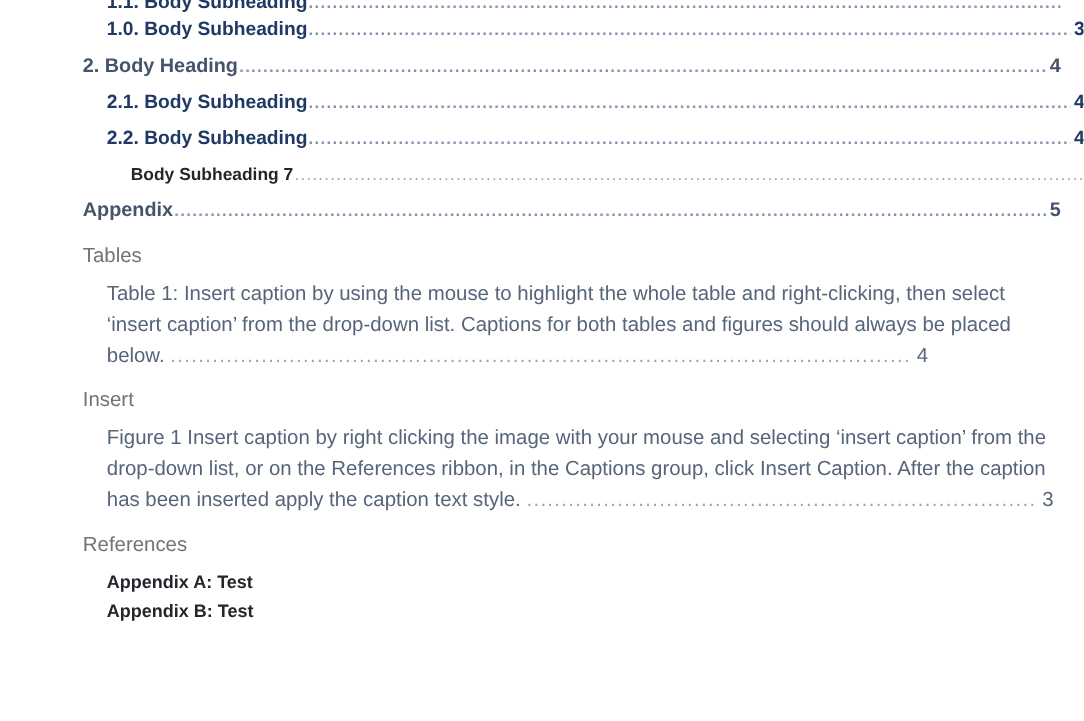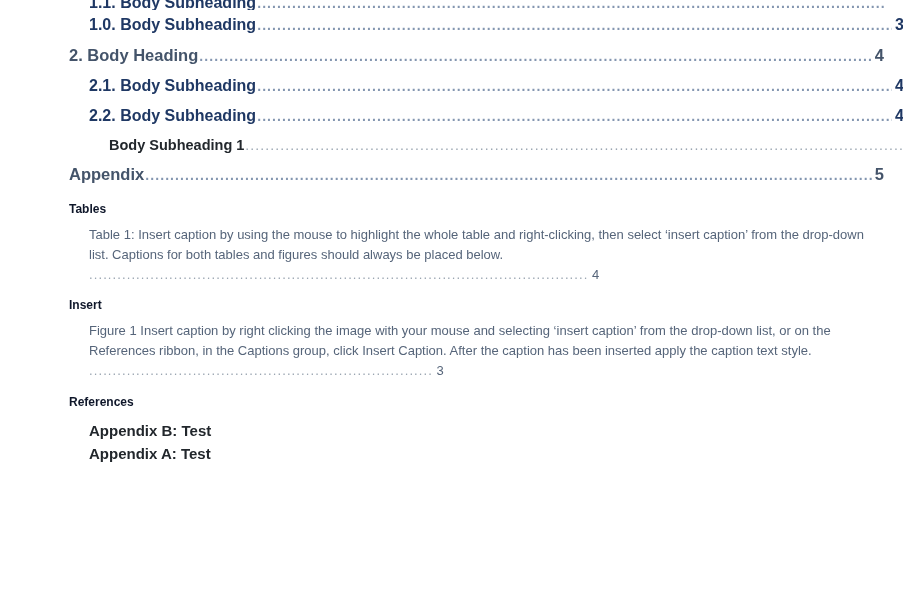--- a/index.html
+++ b/index.html
@@ -161,7 +161,7 @@
   </div>
 
   <div class="toc-row lvl3">
-    <span class="toc-label">Body Subheading 1</span>
+    <span class="toc-label">Body Subheading 7</span>
     <span class="toc-dots">................................................................................................................................................................................................................................................................</span>
     <span class="toc-page">4</span>
   </div>

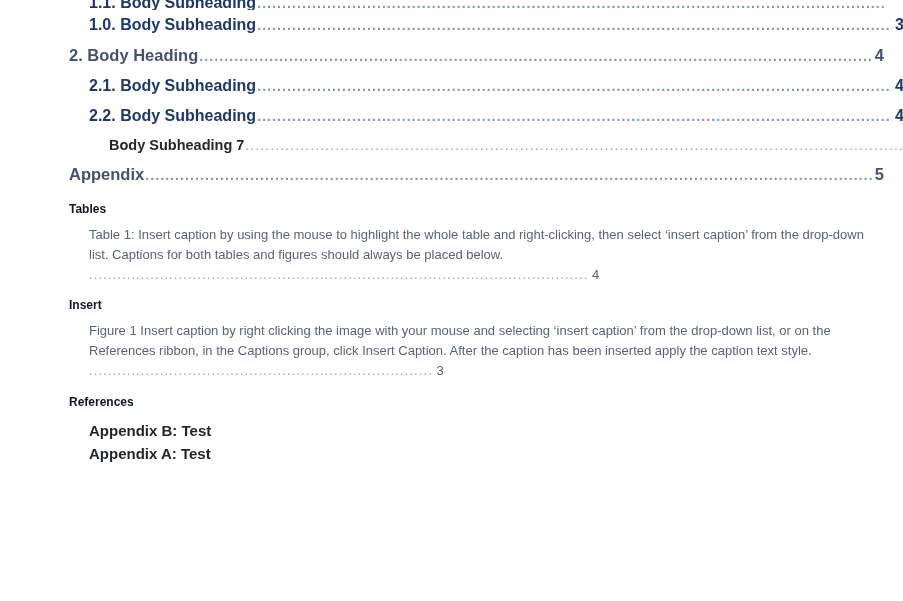--- a/index.html
+++ b/index.html
@@ -75,9 +75,9 @@
   .lvl3 .toc-page { color: #22272c; font-weight: 400; }
 
   .section-head {
-    color: #0f172a;
-    font-size: 12px;
-    font-weight: 700;
+    color: #737373;
+    font-size: 17px;
+    font-weight: 400;
     padding: 12px 0 4px 0;
   }
 

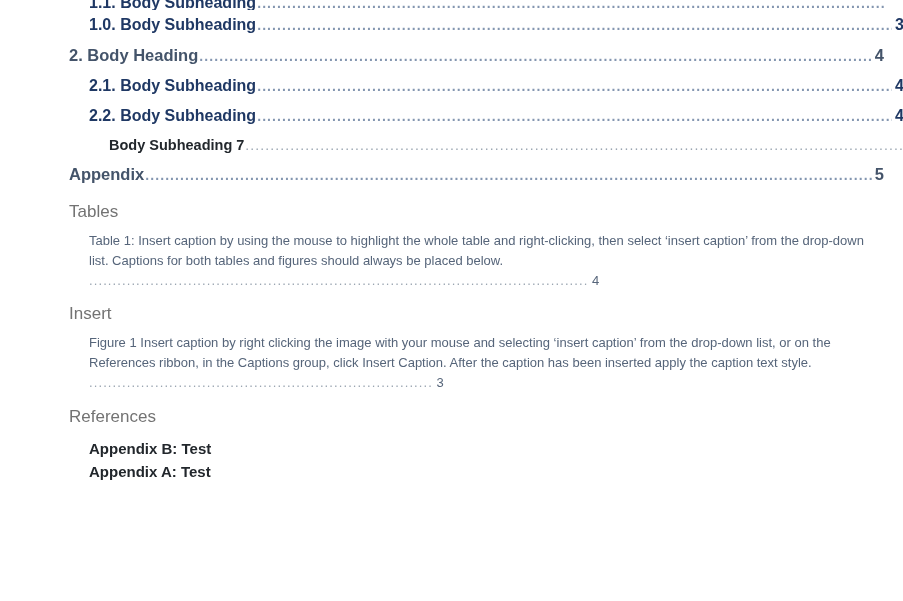--- a/index.html
+++ b/index.html
@@ -84,7 +84,7 @@
   
   .caption-entry {
     color: #56657a;
-    font-size: 13px;
+    font-size: 17px;
     line-height: 1.52;
     padding: 5px 0 2px 20px;
     position: relative;

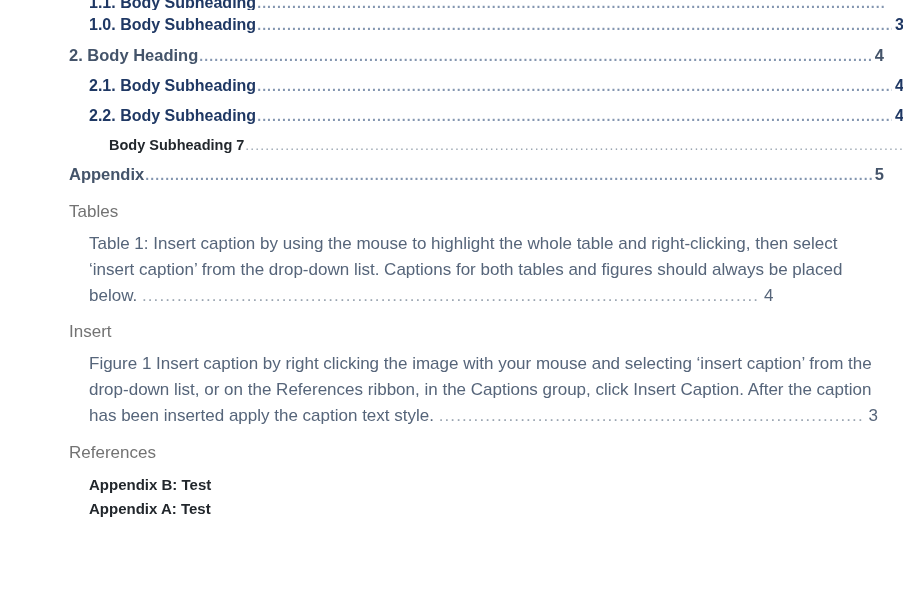--- a/index.html
+++ b/index.html
@@ -186,8 +186,8 @@
 
   <div class="section-head">References</div>
   <div class="appendix-list">
+    <div class="appendix-item">Appendix A: Test</div>
     <div class="appendix-item">Appendix B: Test</div>
-    <div class="appendix-item">Appendix A: Test</div>
   </div>
 
 </div>

